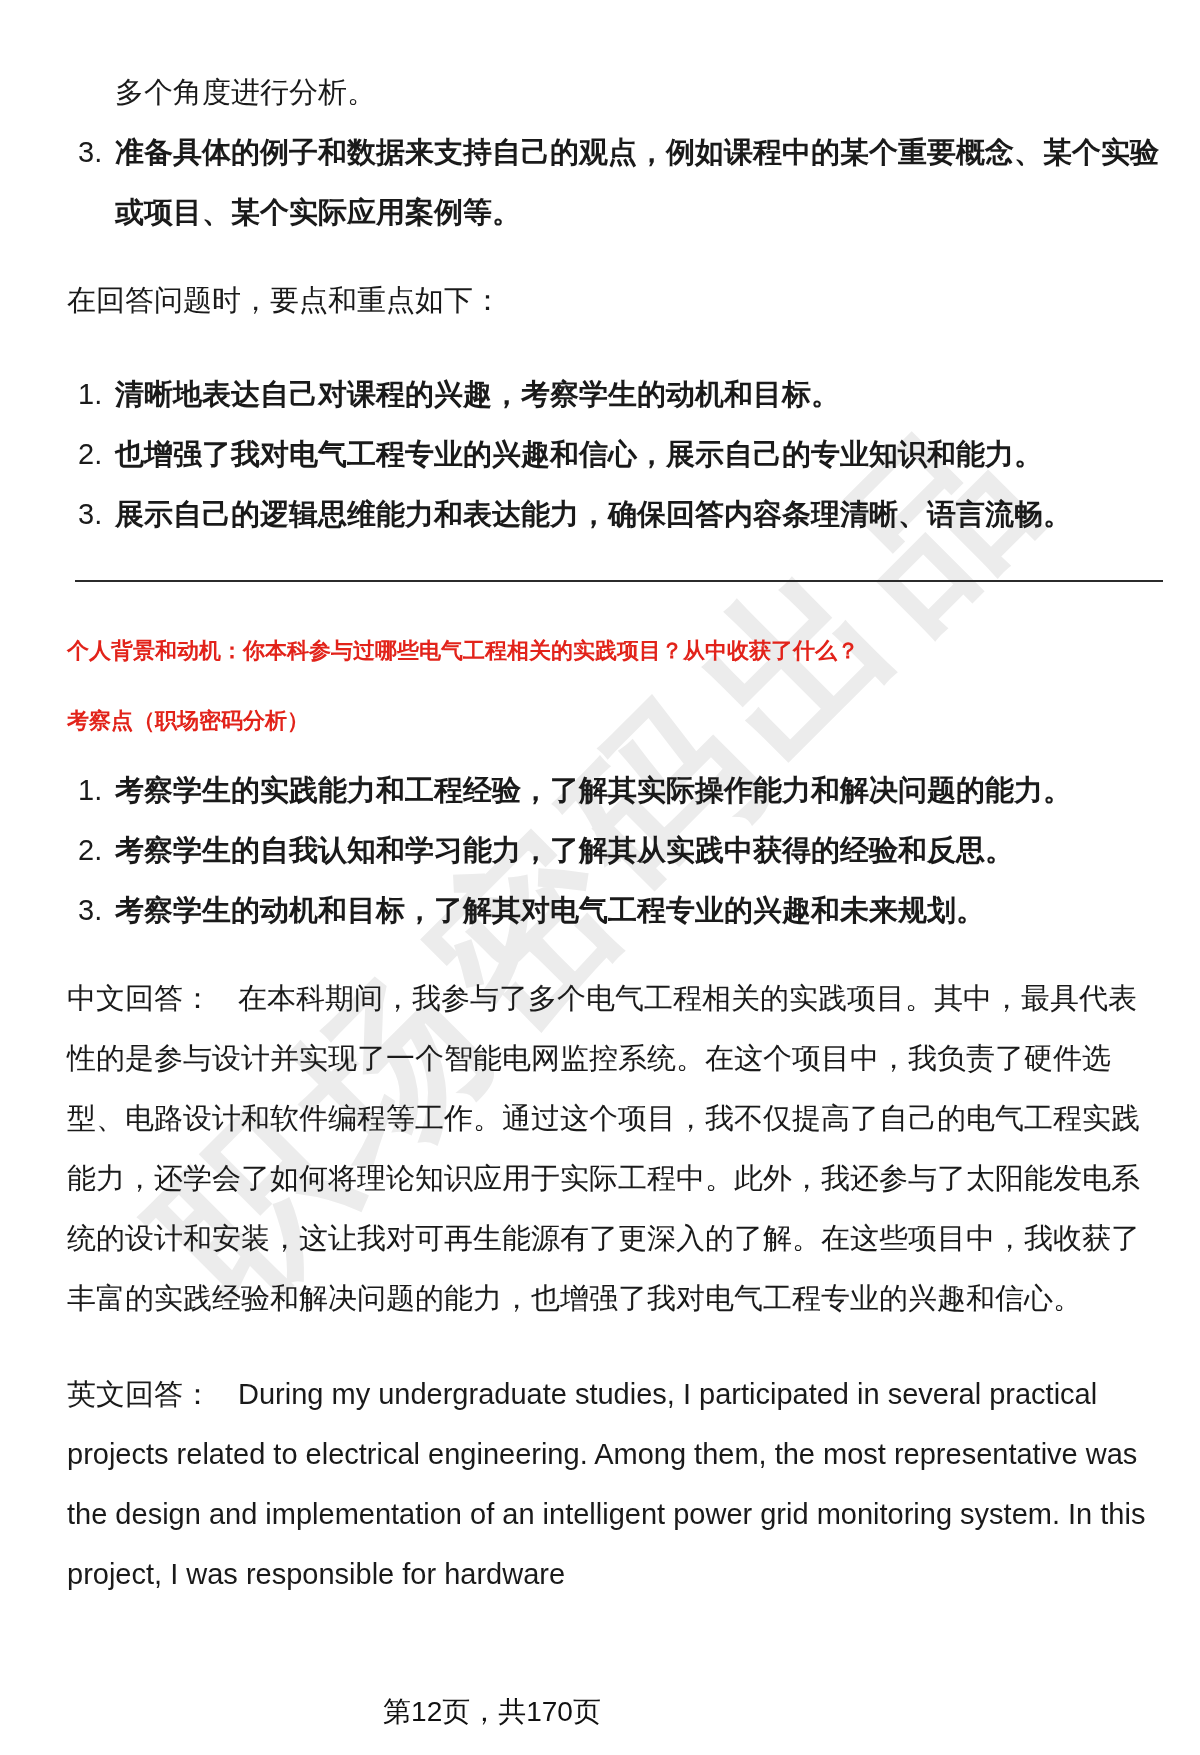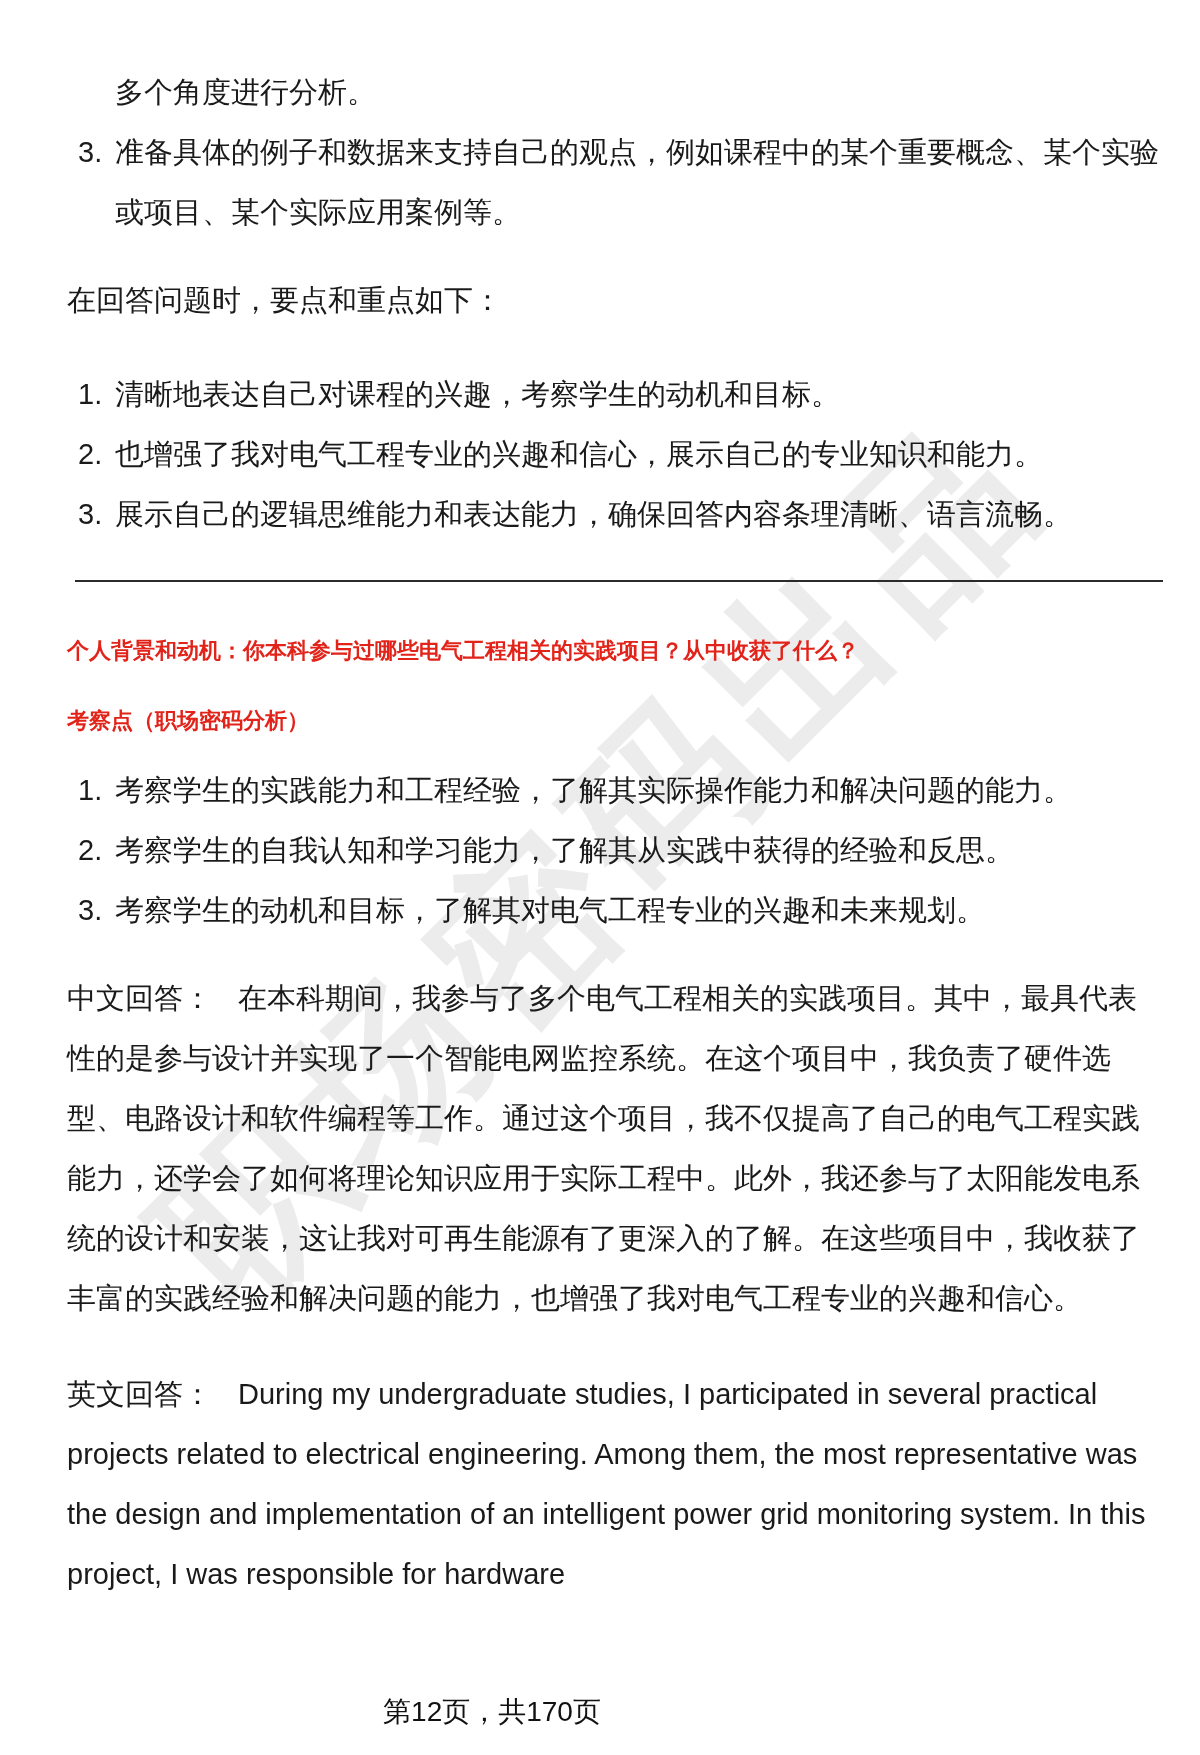--- a/index.html
+++ b/index.html
@@ -35,7 +35,7 @@
   .cont-line{padding-left:48px;}
   .li{display:flex;}
   .li .num{flex:none;width:48px;padding-left:11px;box-sizing:border-box;}
-  .li .txt{flex:1;}
+  .li .txt{flex:1;font-weight:bold;}
   .intro{margin-top:28px;}
   .list-keypoints{margin-top:34px;}
   .divider{

